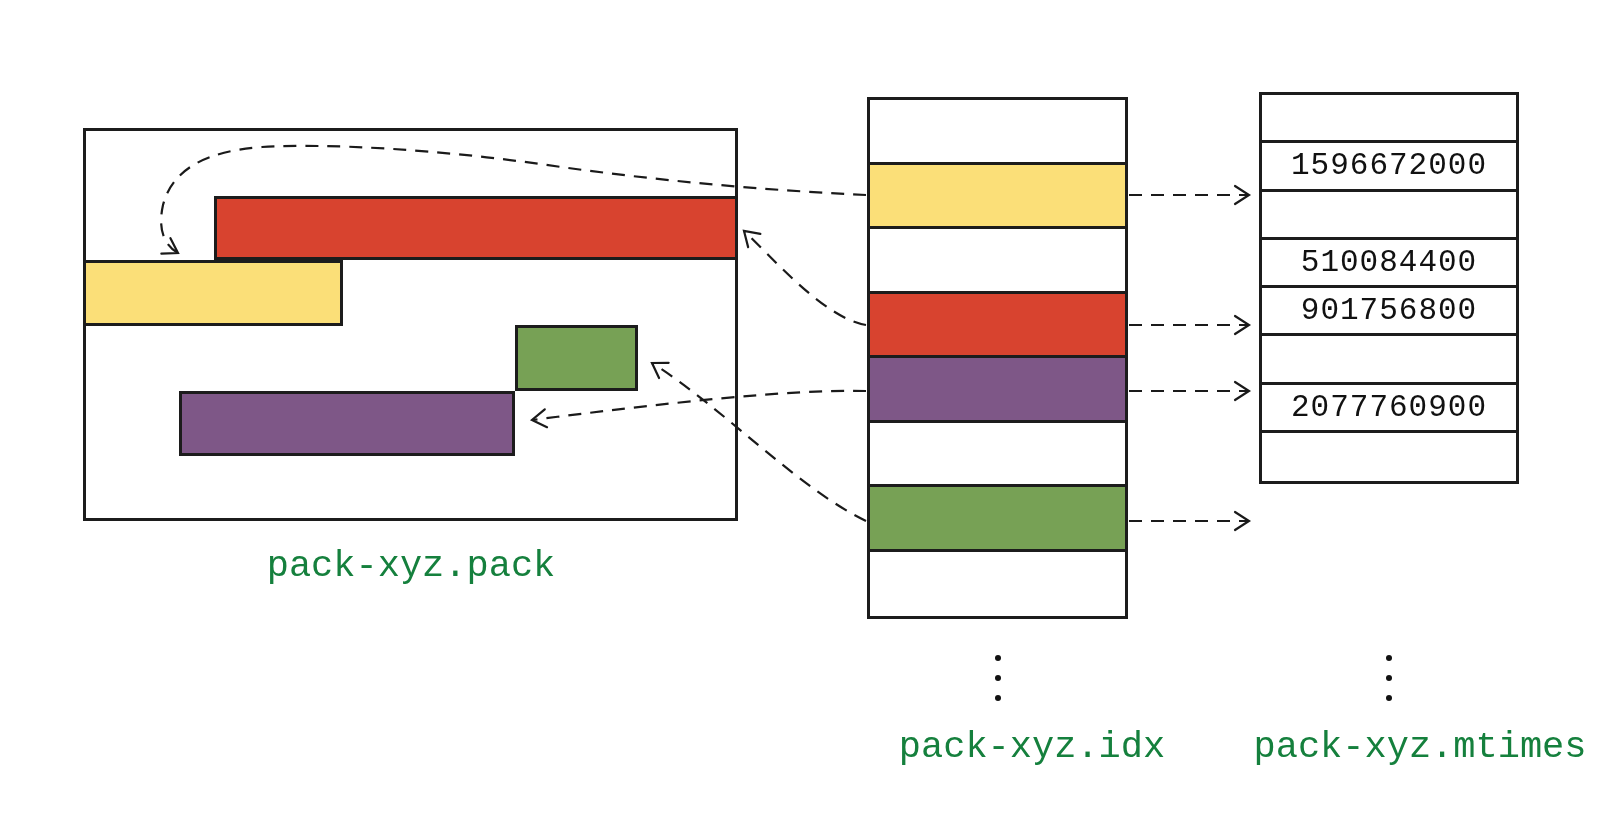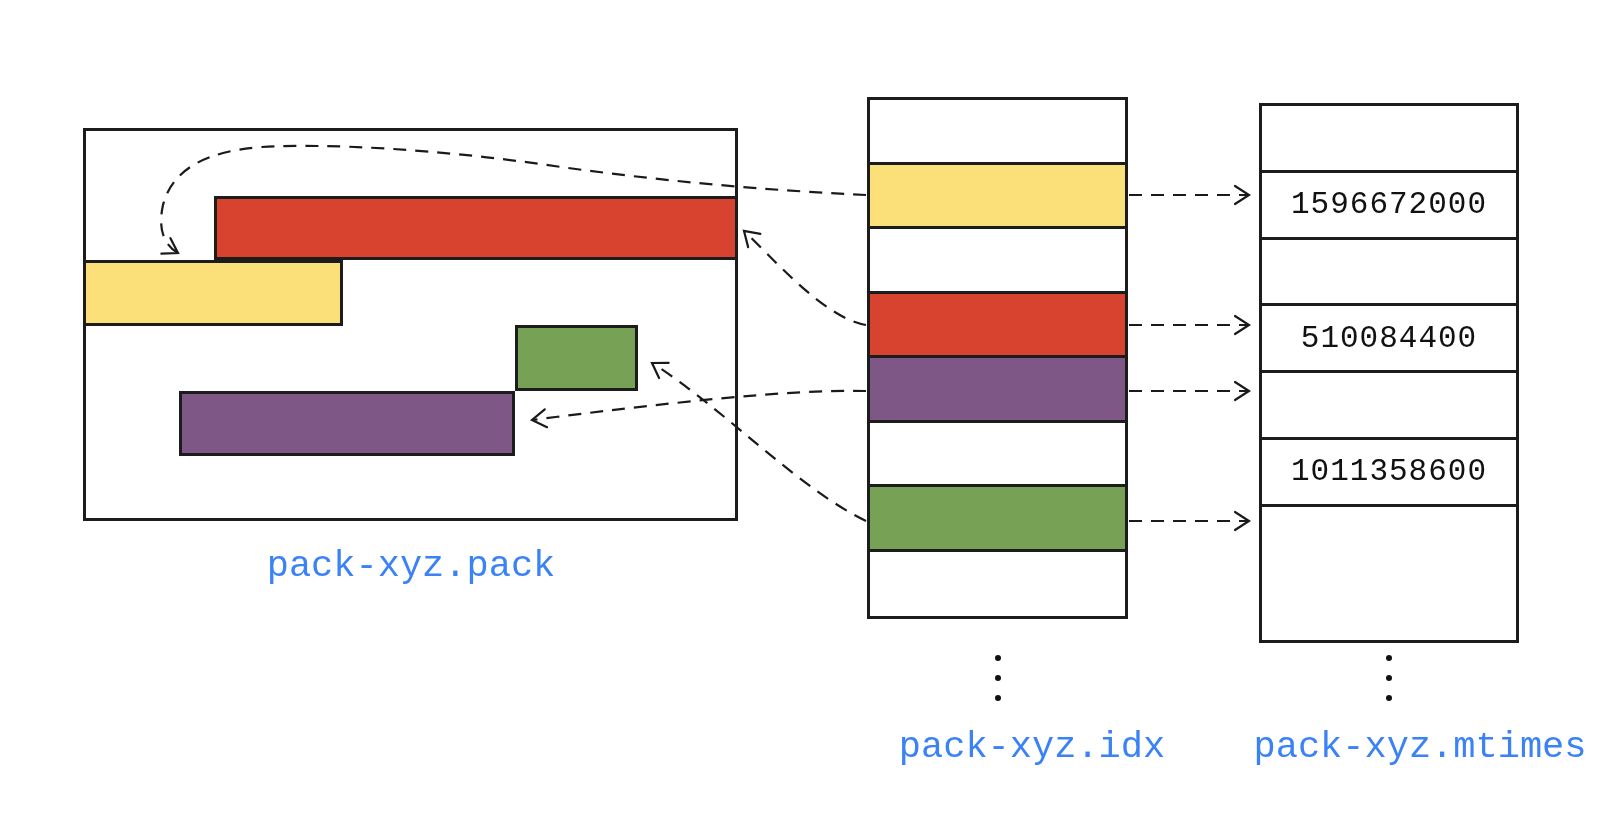--- a/index.html
+++ b/index.html
@@ -28,7 +28,7 @@
     display:grid;grid-template-rows:repeat(8,1fr);
   }
   #idx-column   {left:867px; top:97px;width:261px;height:522px;}
-  #mtimes-column{left:1259px;top:103px;width:260px;height:540px;}
+  #mtimes-column{left:1259px;top:92px;width:260px;height:392px;}
   .cell{
     border-bottom:3px solid #1c1c1c;
     display:flex;align-items:center;justify-content:center;

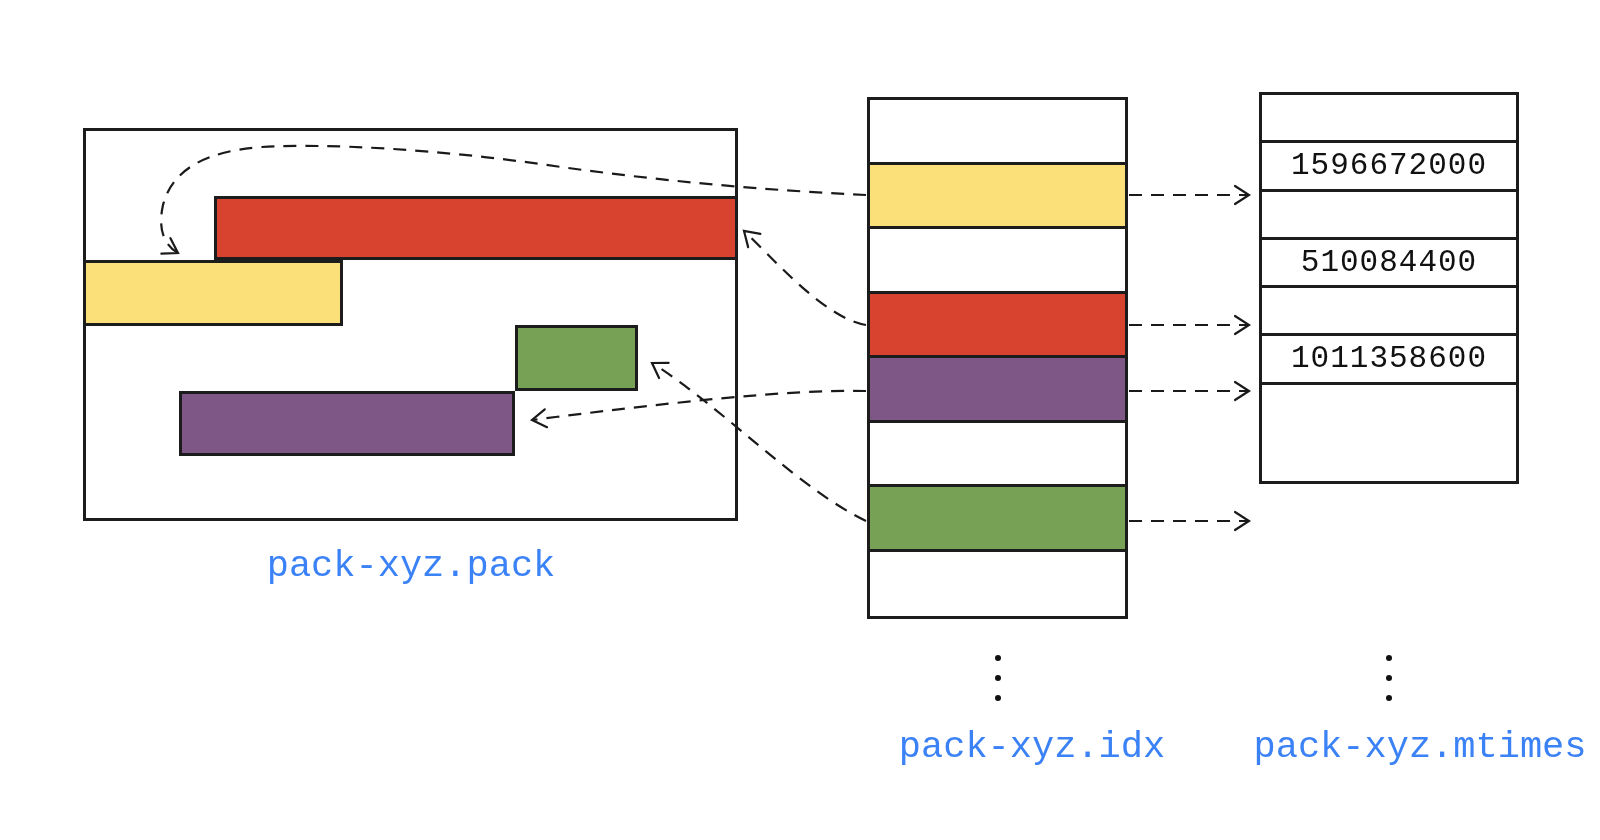--- a/index.html
+++ b/index.html
@@ -83,6 +83,7 @@
       <div class="cell">1596672000</div>
       <div class="cell"></div>
       <div class="cell">510084400</div>
+      <div class="cell">901756800</div>
       <div class="cell"></div>
       <div class="cell">1011358600</div>
       <div class="cell"></div>

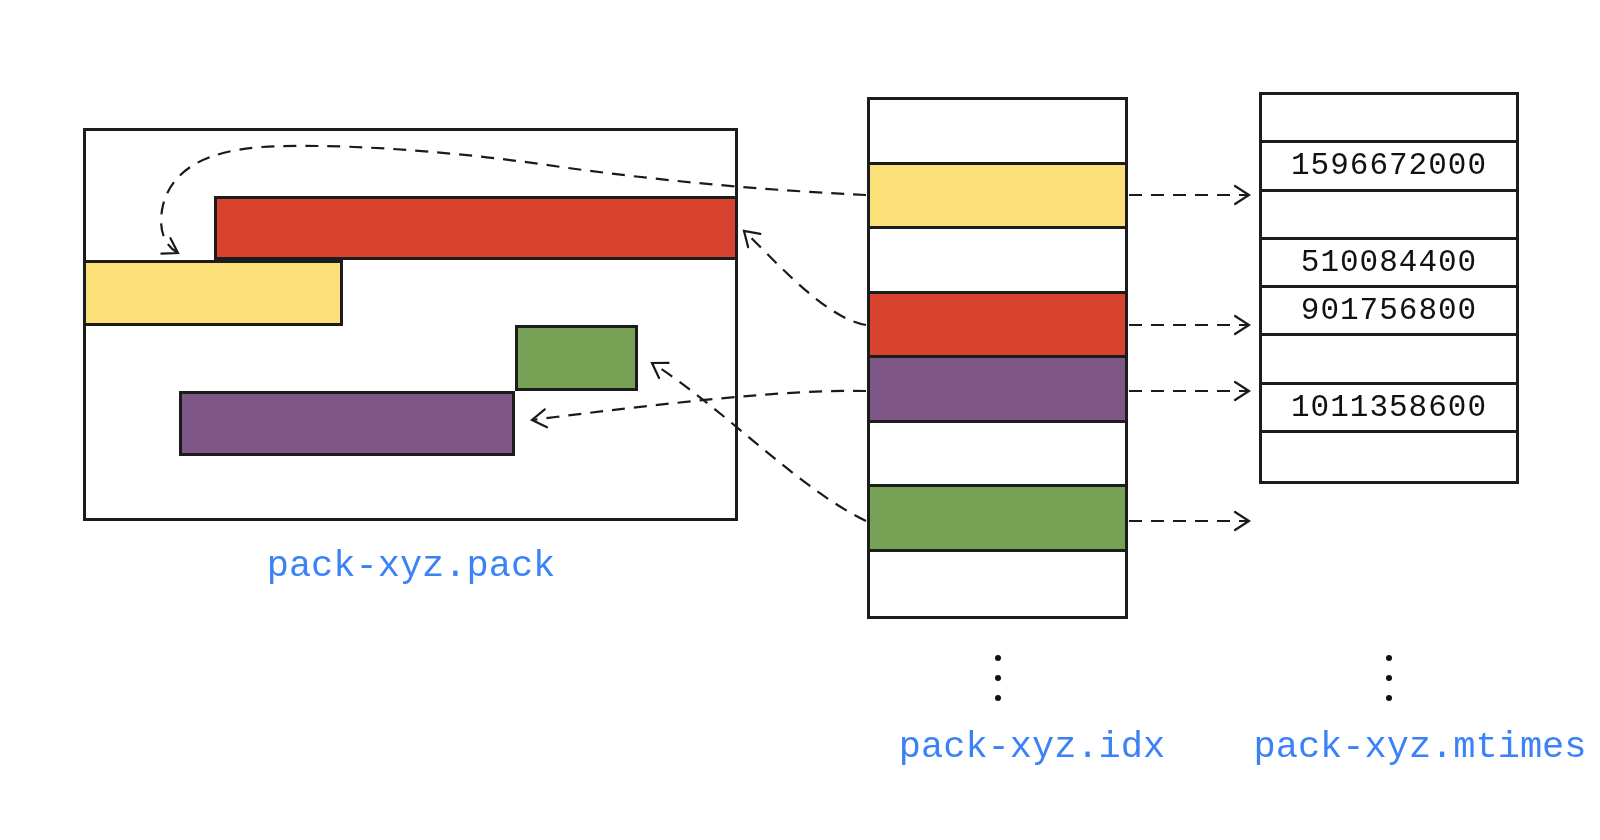--- a/index.html
+++ b/index.html
@@ -85,7 +85,7 @@
       <div class="cell">510084400</div>
       <div class="cell">901756800</div>
       <div class="cell"></div>
-      <div class="cell">1011358600</div>
+      <div class="cell">2077760900</div>
       <div class="cell"></div>
     </div>
 

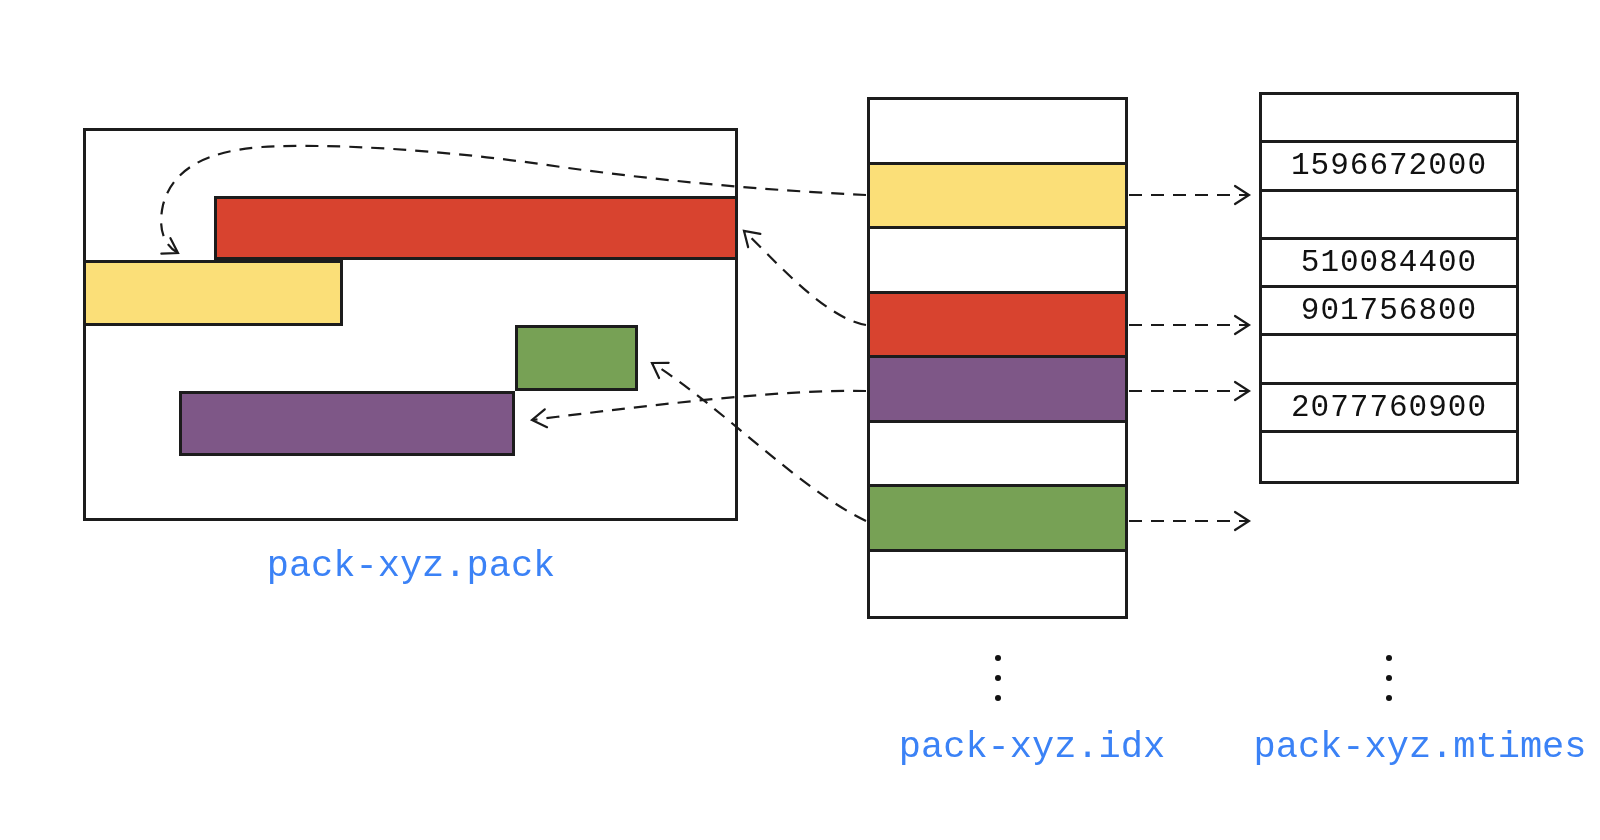--- a/index.html
+++ b/index.html
@@ -39,7 +39,7 @@
   .file-label{
     position:absolute;transform:translateX(-50%);
     font-size:37px;line-height:1.15;white-space:nowrap;
-    color:#3b82f6;
+    color:#15803d;
   }
   #pack-label  {left:411px; top:545px;}
   #idx-label   {left:1032px; top:726px;}

